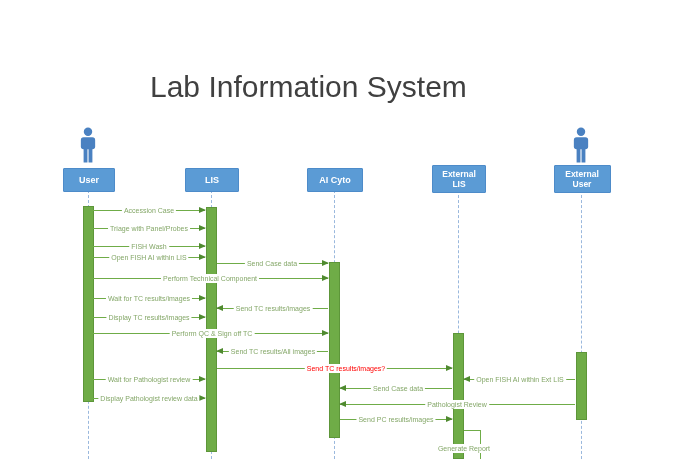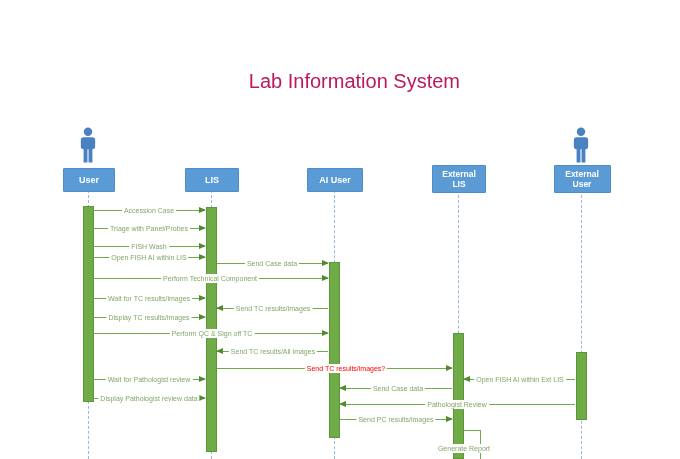--- a/index.html
+++ b/index.html
@@ -8,8 +8,8 @@
     font-family:"Liberation Sans", sans-serif;
   }
   .title{
-    position:absolute;left:150px;top:70px;width:310px;text-align:right;
-    font-size:20px;letter-spacing:0px;color:#be185d;white-space:nowrap;
+    position:absolute;left:150px;top:70px;width:310px;text-align:left;
+    font-size:30px;letter-spacing:0px;color:#404040;white-space:nowrap;
   }
   .lifeline{position:absolute;width:0;border-left:1px dashed #9ab8dd;z-index:1;}
   .actorbox{

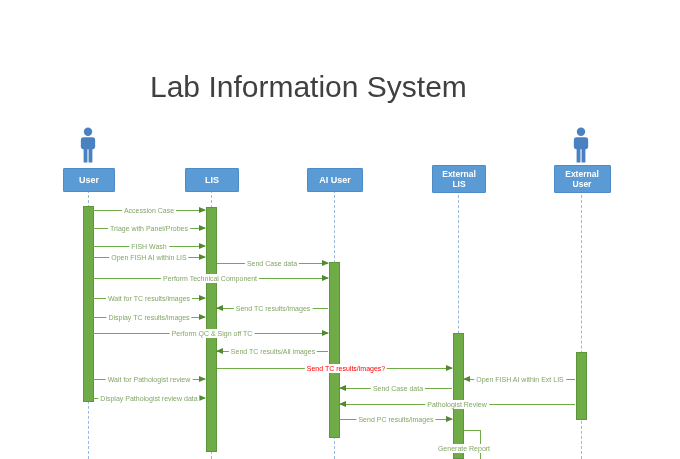--- a/index.html
+++ b/index.html
@@ -54,7 +54,7 @@
     <div class="actorbox" style="left: 185px; top: 168px; width: 52px; height: 22px; font-size: 9px;">LIS</div>
     <div class="bar" style="left: 205.5px; top: 207px; height: 245px;"></div>
     <div class="lifeline" style="left: 334px; top: 190px; height: 269px;"></div>
-    <div class="actorbox" style="left: 307px; top: 168px; width: 54px; height: 22px; font-size: 9px;">AI User</div>
+    <div class="actorbox" style="left: 307px; top: 168px; width: 54px; height: 22px; font-size: 9px;">AI Cyto</div>
     <div class="bar" style="left: 328.5px; top: 262px; height: 176px;"></div>
     <div class="lifeline" style="left: 458px; top: 190px; height: 269px;"></div>
     <div class="actorbox" style="left: 432px; top: 165px; width: 52px; height: 26px; font-size: 8.5px;">External

